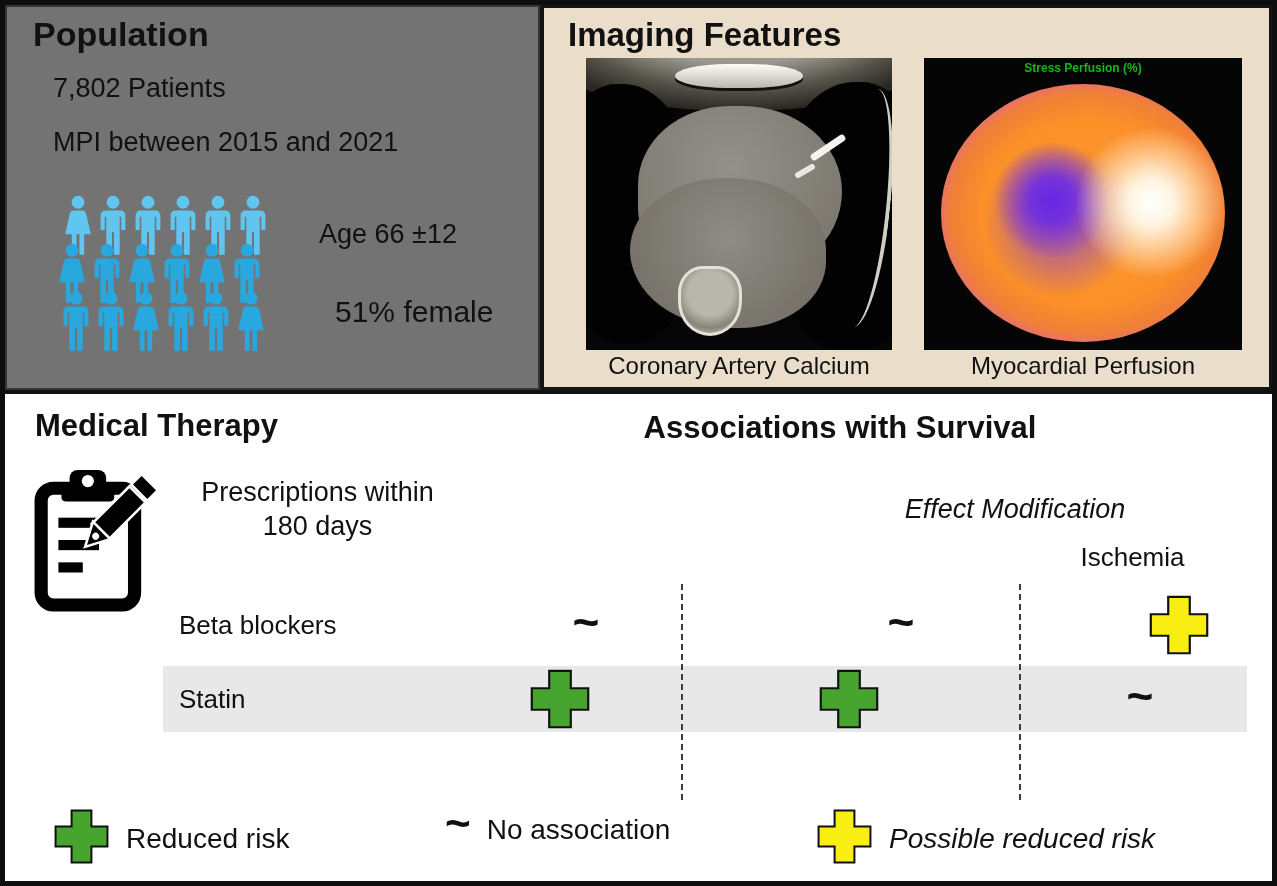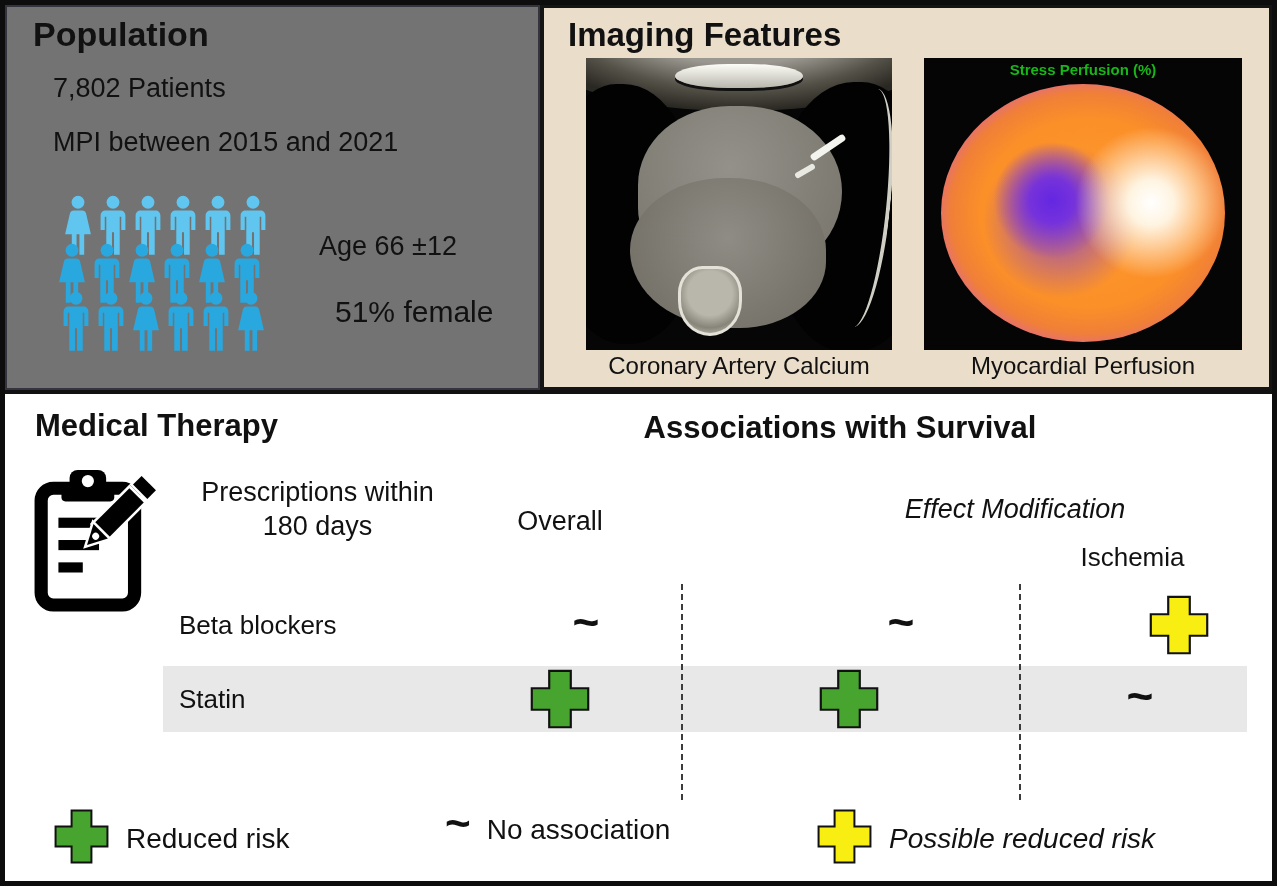--- a/index.html
+++ b/index.html
@@ -41,7 +41,7 @@
 
   
   .pm{position:absolute;left:380px;top:50px;width:318px;height:292px;background:#050505;overflow:hidden;}
-  .pm-label{position:absolute;left:0;top:3px;width:100%;text-align:center;font-size:15px;font-weight:700;color:#17b717;}
+  .pm-label{position:absolute;left:0;top:3px;width:100%;text-align:center;font-size:12px;font-weight:700;color:#17b717;}
   .pm-circle{position:absolute;left:17px;top:26px;width:284px;height:258px;border-radius:50%;
     background:
       radial-gradient(circle at 74% 46%, #ffffff 0%, rgba(255,252,240,.92) 9%, rgba(255,220,170,0) 30%),

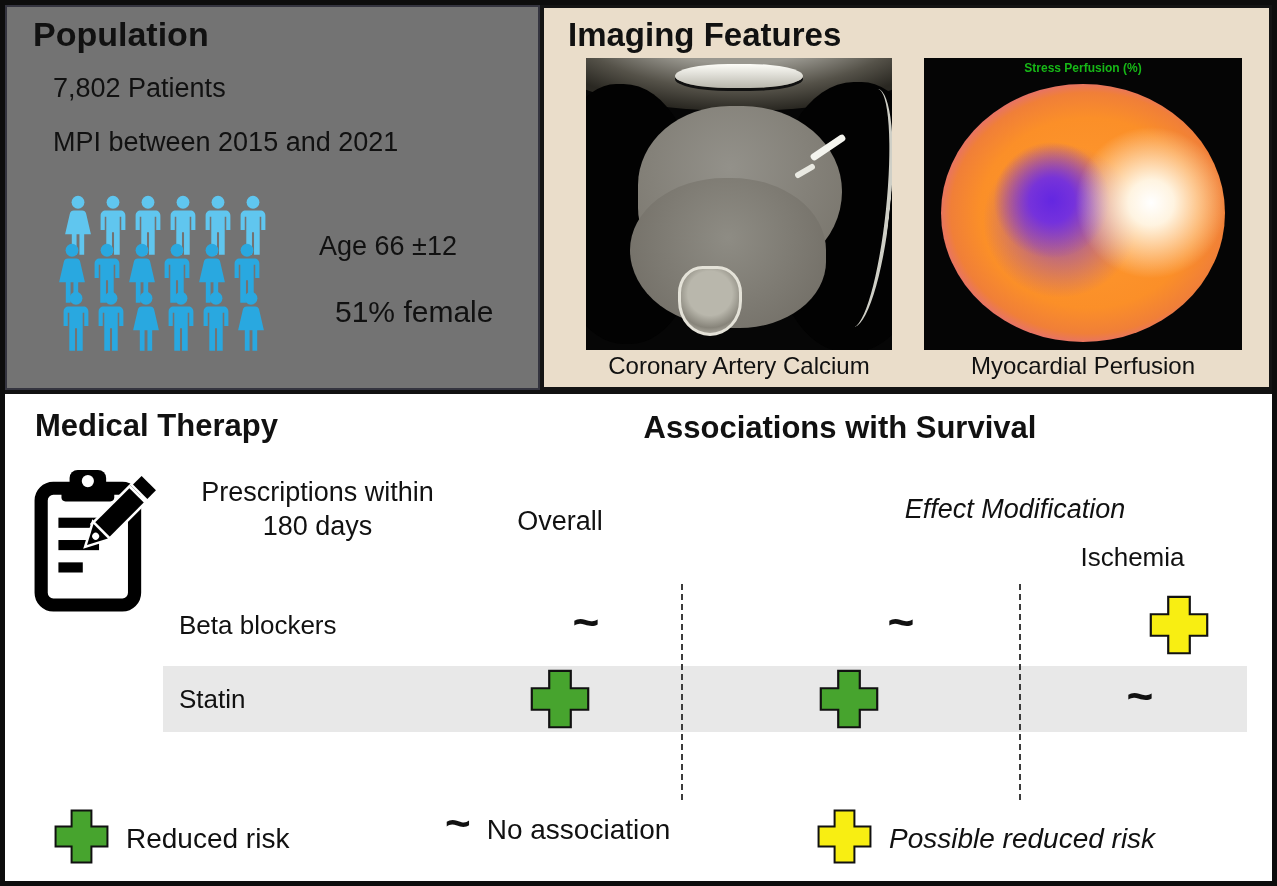--- a/index.html
+++ b/index.html
@@ -15,7 +15,7 @@
   .pop-title{position:absolute;left:26px;top:8px;font-size:34px;font-weight:700;}
   .pop-line1{position:absolute;left:46px;top:66px;font-size:27px;}
   .pop-line2{position:absolute;left:46px;top:120px;font-size:27px;}
-  .pop-age{position:absolute;left:312px;top:212px;font-size:27px;margin-top:12px;}
+  .pop-age{position:absolute;left:312px;top:212px;font-size:27px;}
   .pop-female{position:absolute;left:328px;top:288px;font-size:30px;}
   #crowd{position:absolute;left:46px;top:188px;width:250px;height:168px;}
   .crowd-row{position:absolute;display:flex;}

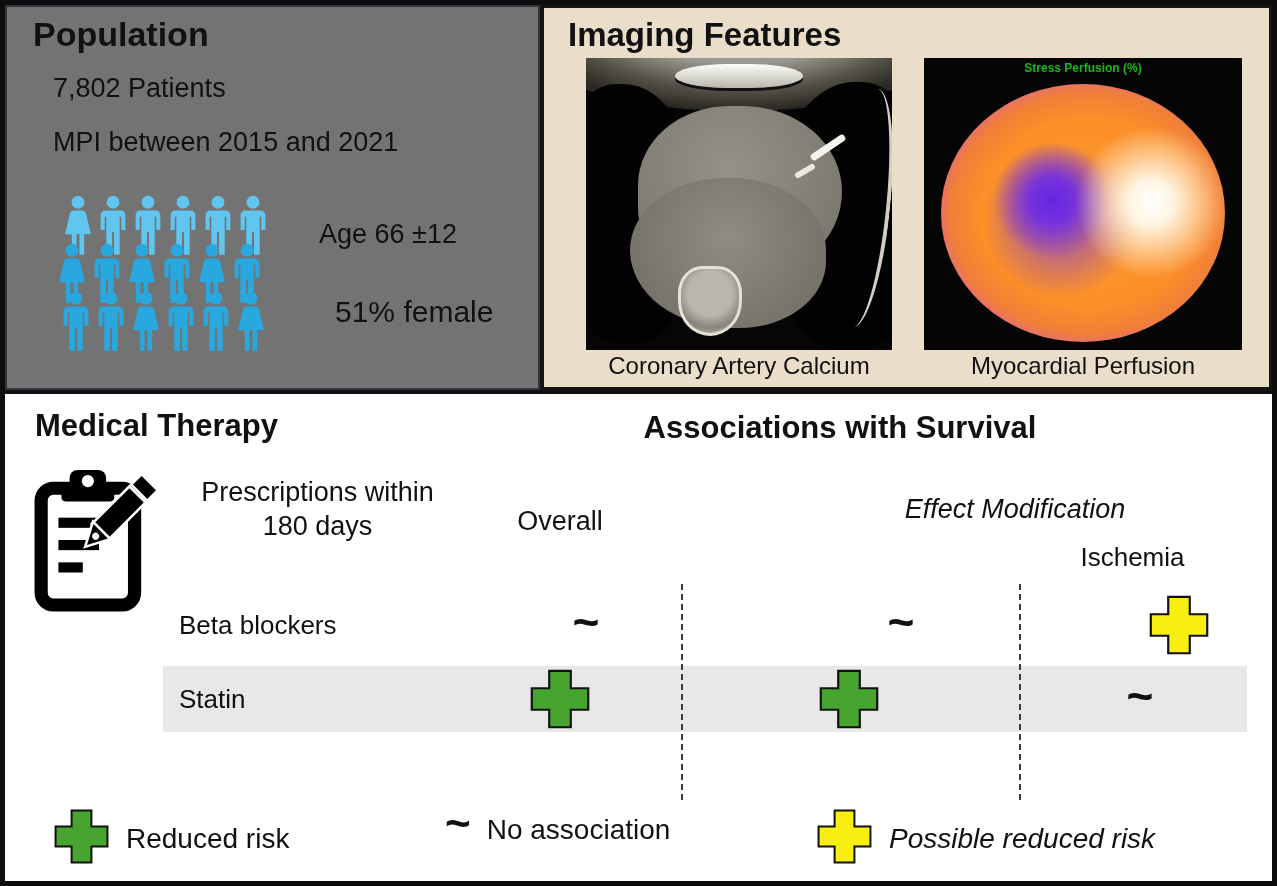--- a/index.html
+++ b/index.html
@@ -230,7 +230,6 @@
       <span>180 days</span>
     </div>
 
-    <div class="h-overall">Overall</div>
     <div class="h-effect">Effect Modification</div>
     <div class="h-isch">Ischemia</div>
 

